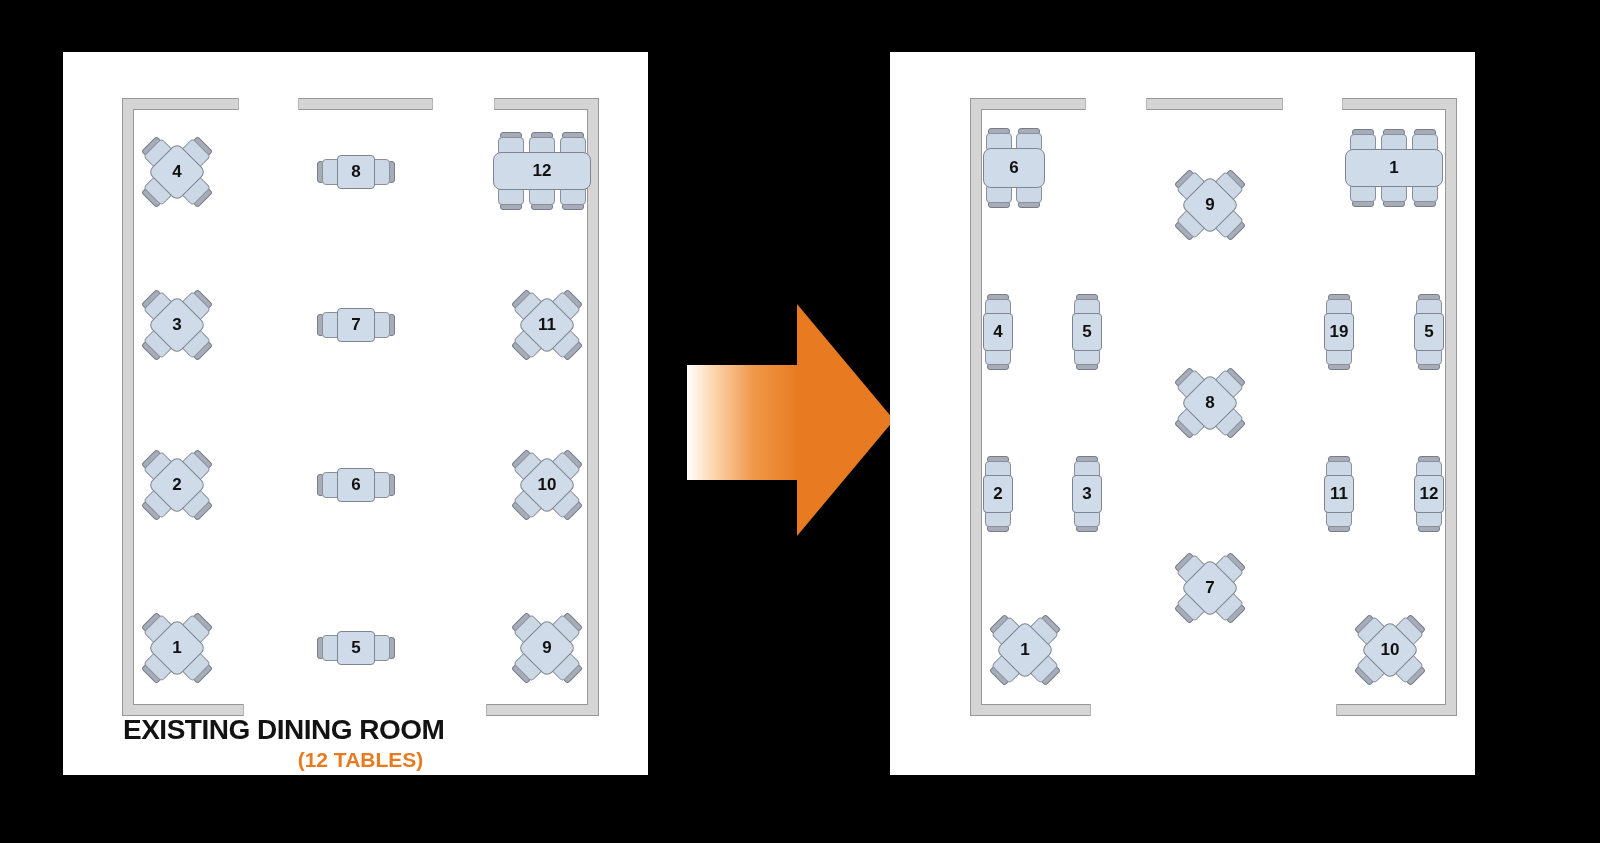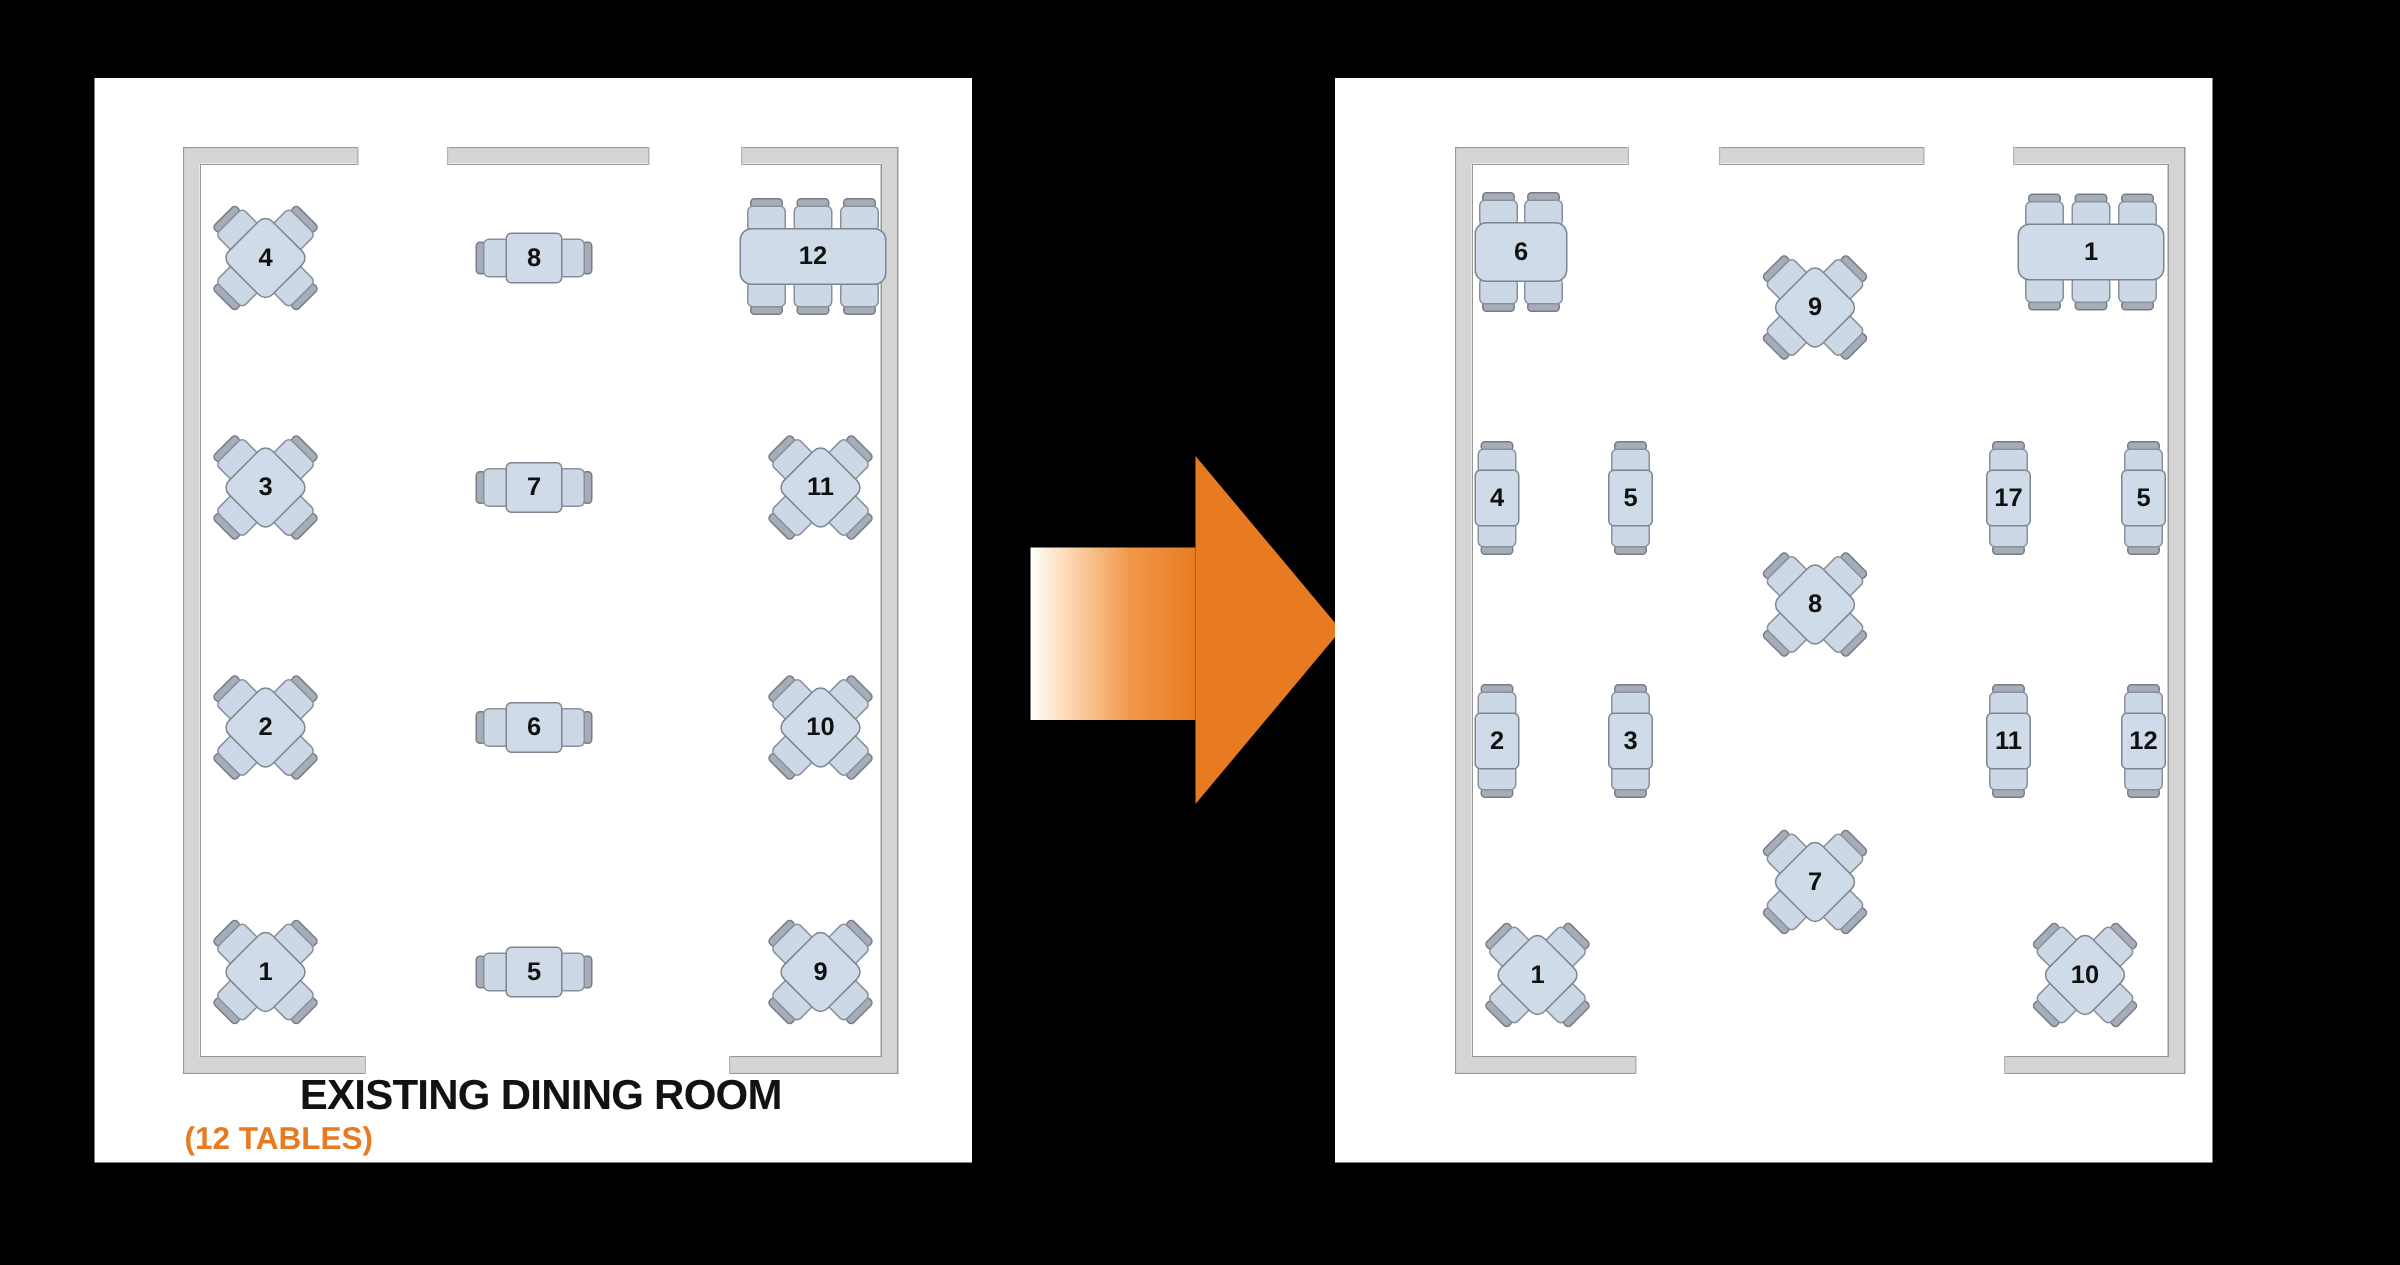--- a/index.html
+++ b/index.html
@@ -515,7 +515,7 @@
             <div class="chair-seat"></div>
           </div>
           <div class="tsurf" style="left: 434px; top: 261px; width: 30px; height: 38px; border-radius: 4px;">
-            <div class="tnum">17</div>
+            <div class="tnum">19</div>
           </div>
         </div>
         <div class="tgroup">

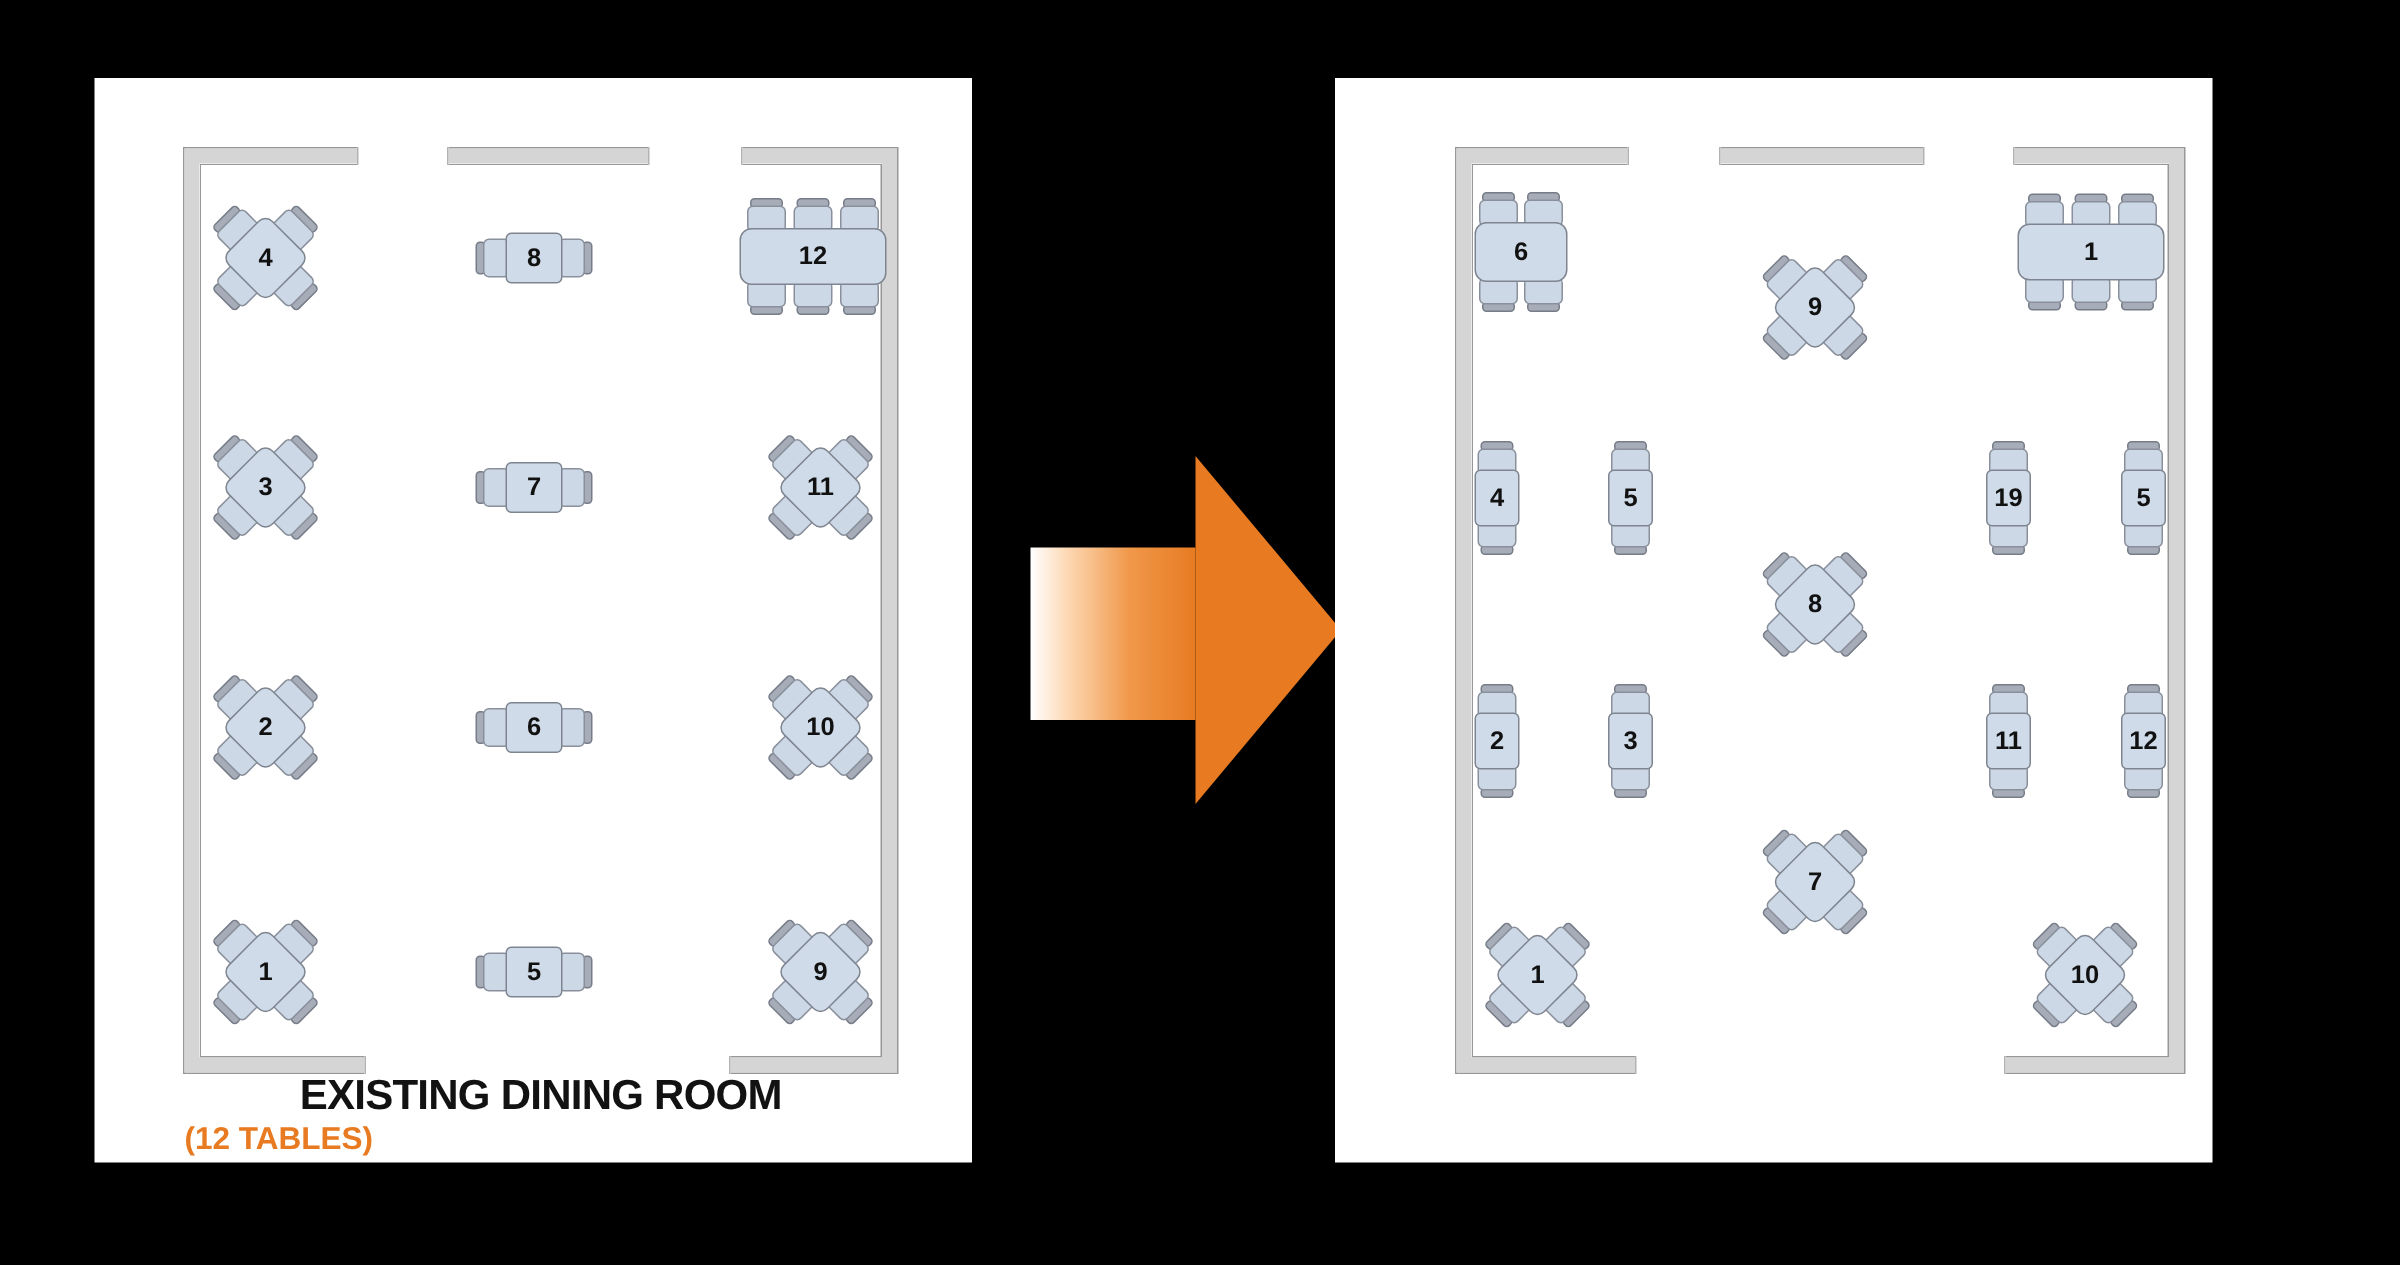--- a/index.html
+++ b/index.html
@@ -34,7 +34,7 @@
   .chair.w .chair-seat{top:0;bottom:0;left:5px;right:0;border-radius:4px 6px 6px 4px;}
   .chair.e .chair-seat{top:0;bottom:0;right:5px;left:0;border-radius:6px 4px 4px 6px;}
 
-  .title{position:absolute;top:663px;margin:0;text-align:center;color:#121212;
+  .title{position:absolute;top:663px;margin:0;text-align:left;color:#121212;
          font-weight:bold;font-size:28px;line-height:30px;letter-spacing:-0.5px;}
   .subtitle{position:absolute;top:697px;font-weight:bold;font-size:21px;line-height:22px;color:#e87b22;}
 

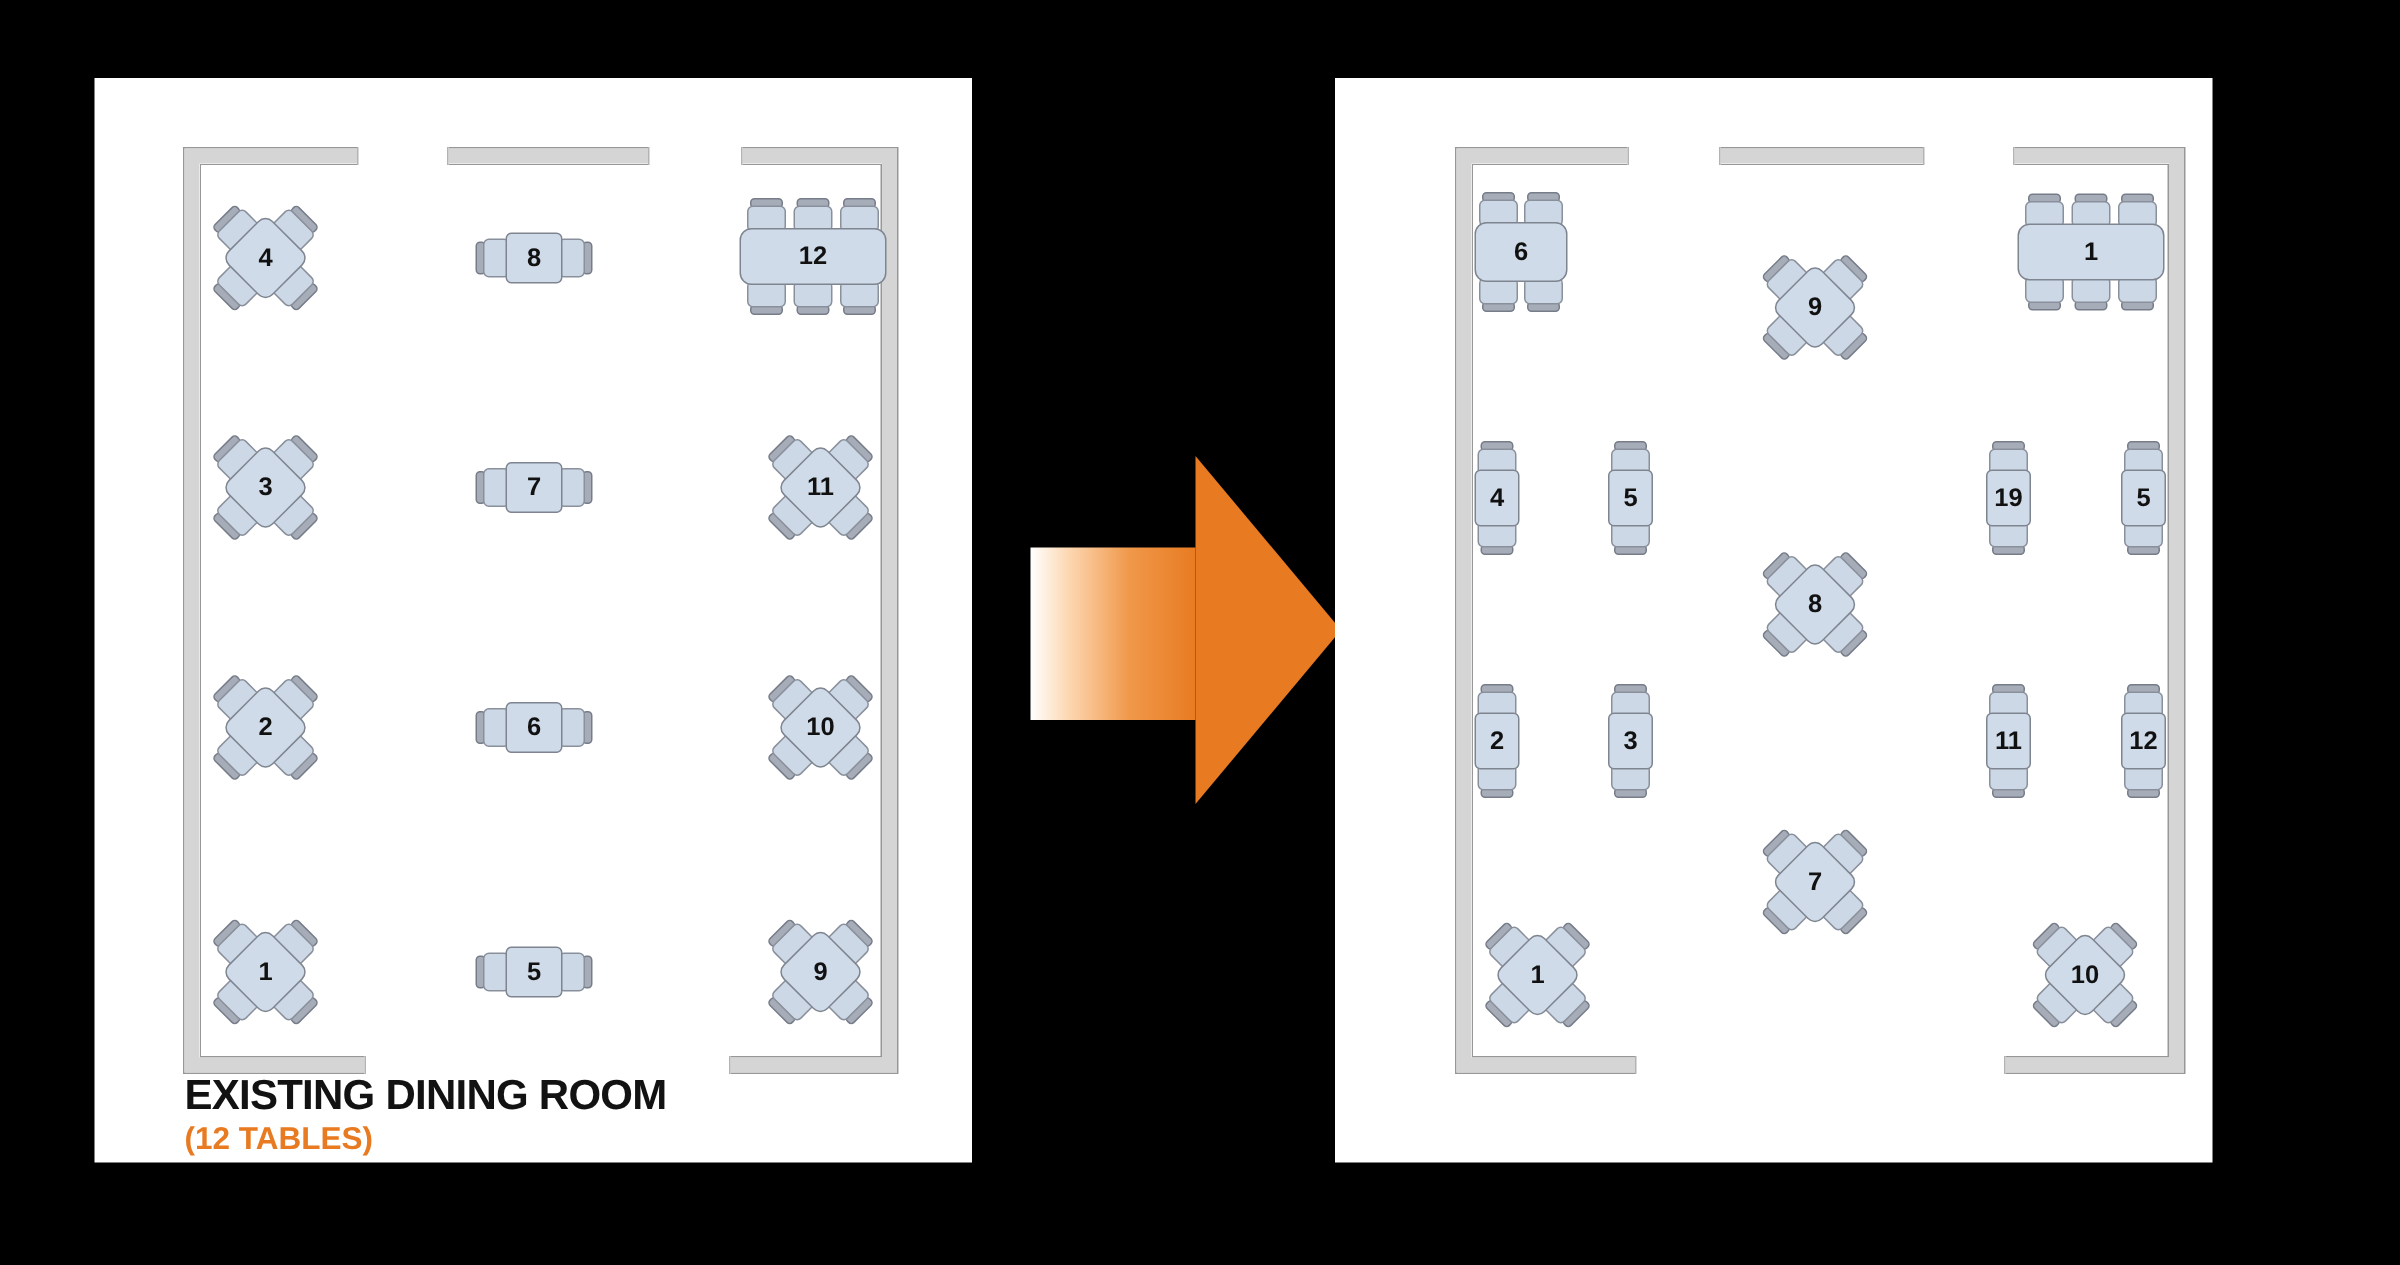--- a/index.html
+++ b/index.html
@@ -36,7 +36,7 @@
 
   .title{position:absolute;top:663px;margin:0;text-align:left;color:#121212;
          font-weight:bold;font-size:28px;line-height:30px;letter-spacing:-0.5px;}
-  .subtitle{position:absolute;top:697px;font-weight:bold;font-size:21px;line-height:22px;color:#e87b22;}
+  .subtitle{position:absolute;top:697px;text-align:center;font-weight:bold;font-size:21px;line-height:22px;color:#e87b22;}
 
   .arrow{position:absolute;left:687px;top:304px;width:206px;height:232px;}
   .arrow-shaft{position:absolute;left:0;top:61px;width:110px;height:115px;

